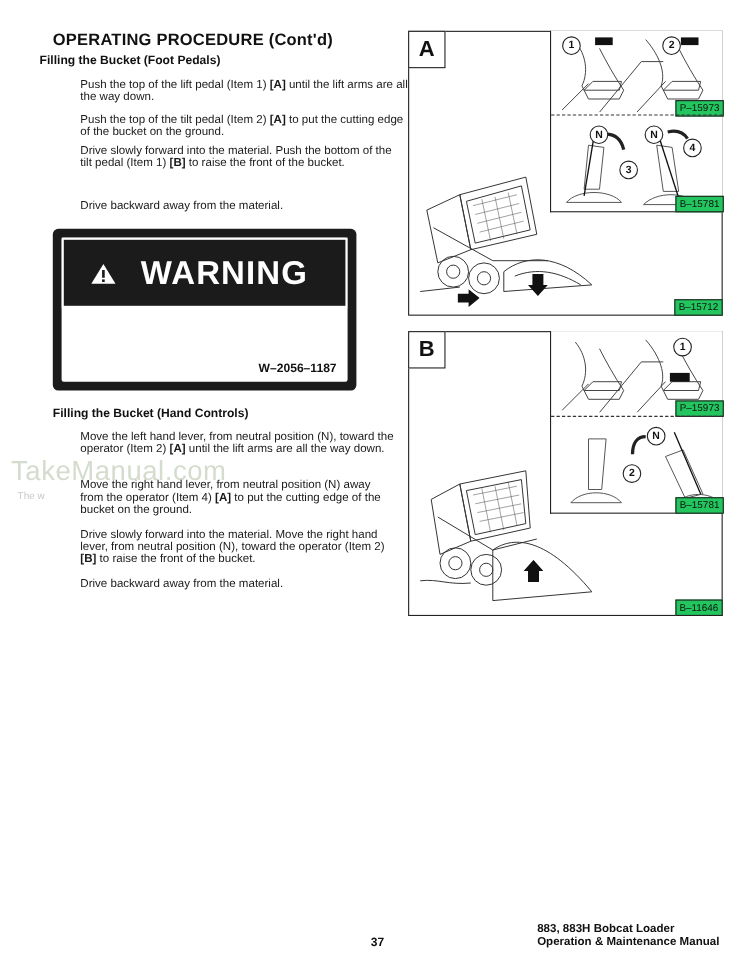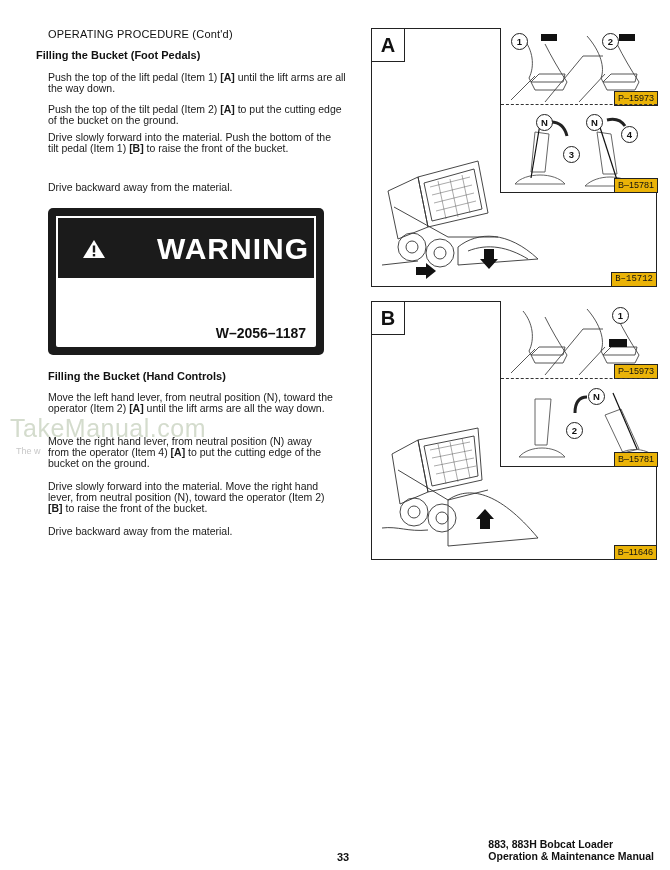--- a/index.html
+++ b/index.html
@@ -7,7 +7,7 @@
            font-family:"Liberation Sans", sans-serif; color:#111; }
     .abs { position:absolute; }
     .txt { font-size:10.5px; line-height:11px; color:#1a1a1a; }
-    .h1 { font-size:11px; font-weight:normal; letter-spacing:0.2px; }
+    .h1 { font-size:15px; font-weight:bold; letter-spacing:0.2px; }
     .h2 { font-size:11px; font-weight:bold; }
     .para { width:300px; }
     .para b { font-weight:bold; }

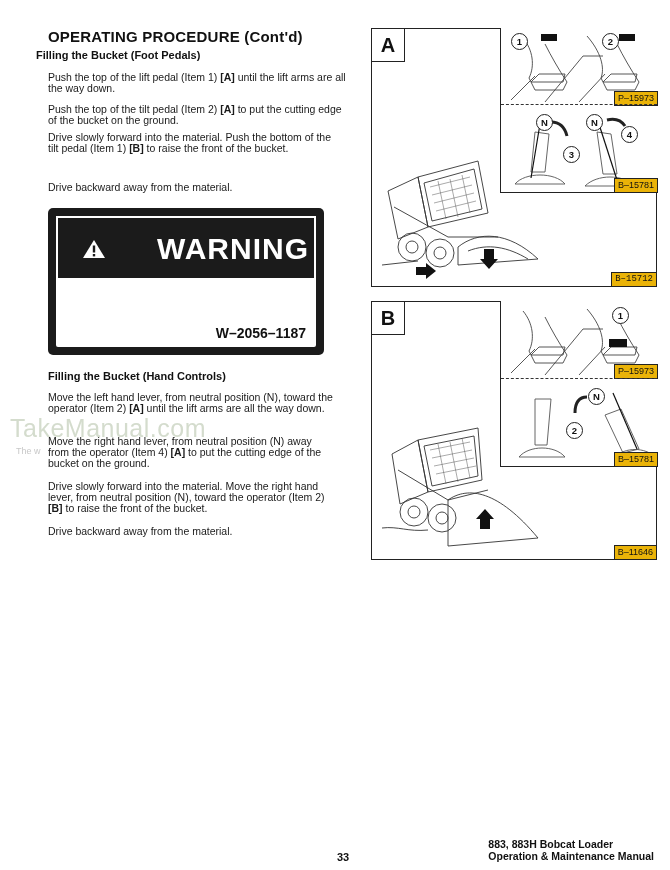--- a/index.html
+++ b/index.html
@@ -6,7 +6,7 @@
     body { width:670px; height:870px; position:relative; overflow:hidden;
            font-family:"Liberation Sans", sans-serif; color:#111; }
     .abs { position:absolute; }
-    .txt { font-size:10.5px; line-height:11px; color:#1a1a1a; }
+    .txt { font-size:10.5px; line-height:11px; color:#1a1a1a;margin-left:25px; }
     .h1 { font-size:15px; font-weight:bold; letter-spacing:0.2px; }
     .h2 { font-size:11px; font-weight:bold; }
     .para { width:300px; }

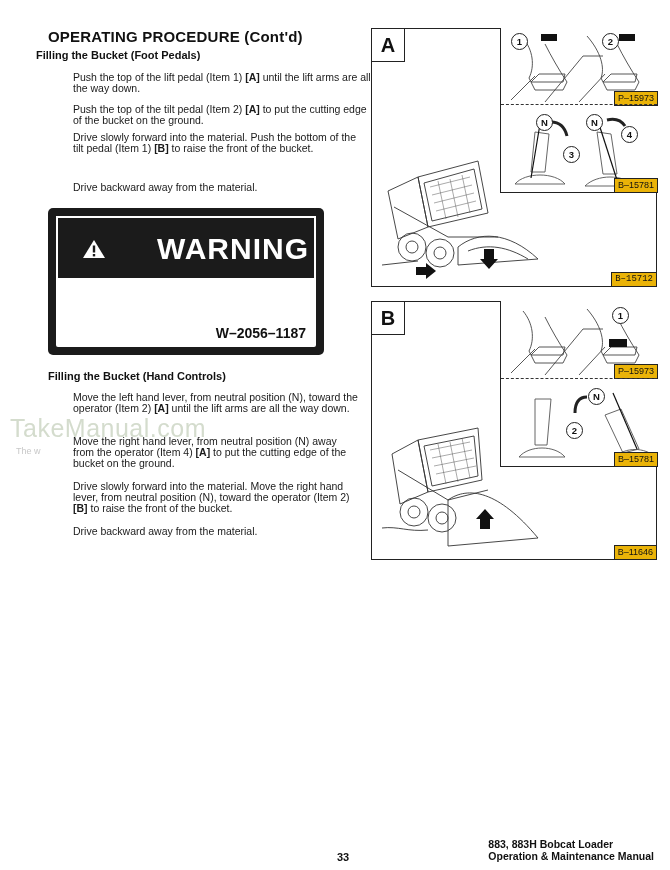--- a/index.html
+++ b/index.html
@@ -24,7 +24,7 @@
     .fig-label { position:absolute; left:-1px; top:-1px; width:34px; height:34px; border:1px solid #222; box-sizing:border-box; font-size:20px; font-weight:bold; text-align:center; line-height:32px; background:#fff; }
     .inner { position:absolute; border-left:1px solid #222; border-bottom:1px solid #222; box-sizing:border-box; background:#fff; }
     .dash { position:absolute; left:0; right:0; border-top:1px dashed #333; }
-    .code-box { position:absolute; border:1px solid #222; background:#eab308; font-size:9px; padding:1px 3px; line-height:11px; }
+    .code-box { position:absolute; border:1px solid #222; background:#22c55e; font-size:9px; padding:1px 3px; line-height:11px; }
     .callout { position:absolute; width:15px; height:15px; border:1.3px solid #222; border-radius:50%; background:#fff; font-size:9.5px; font-weight:bold; text-align:center; line-height:15px; }
 
     .watermark { left:10px; top:414px; font-size:25px; color:#b8c5ad; opacity:0.6; letter-spacing:0.5px; }

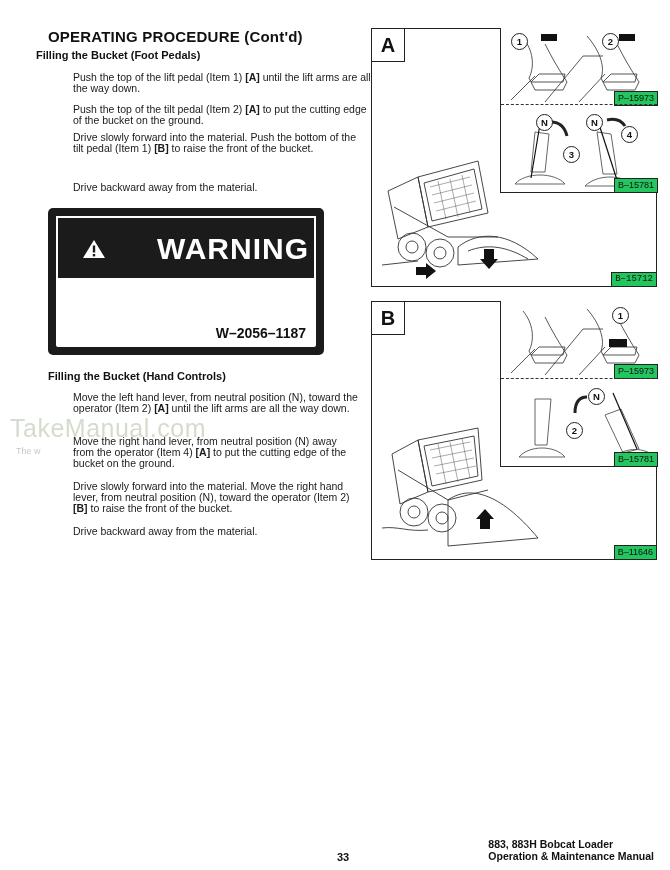--- a/index.html
+++ b/index.html
@@ -15,7 +15,7 @@
     .warn { left:48px; top:208px; width:276px; height:147px; background:#1b1b1b; border-radius:5px; }
     .warn-inner { position:absolute; left:8px; top:8px; width:260px; height:131px; background:#fff; border-radius:2px; }
     .warn-head { position:absolute; left:0; top:0; width:260px; height:64px; background:#1b1b1b; border:2px solid #fff; box-sizing:border-box; }
-    .warn-head-title { position:absolute; left:70px; top:14px; font-size:30px; font-weight:bold; color:#fff; letter-spacing:1px; font-family:"Liberation Sans", sans-serif;margin-left:29px; }
+    .warn-head-title { position:absolute; left:70px; top:14px; font-size:30px; font-weight:bold; color:#fff; letter-spacing:1px; font-family:"Liberation Sans", sans-serif; }
     .warn-tri { position:absolute; left:24px; top:21px; }
     .warn-body { position:absolute; left:7px; top:70px; width:250px; font-size:10.8px; line-height:11.4px; font-weight:bold; color:#111; }
     .warn-code { position:absolute; right:10px; bottom:6px; font-size:14px; font-weight:bold;margin-top:36px; }

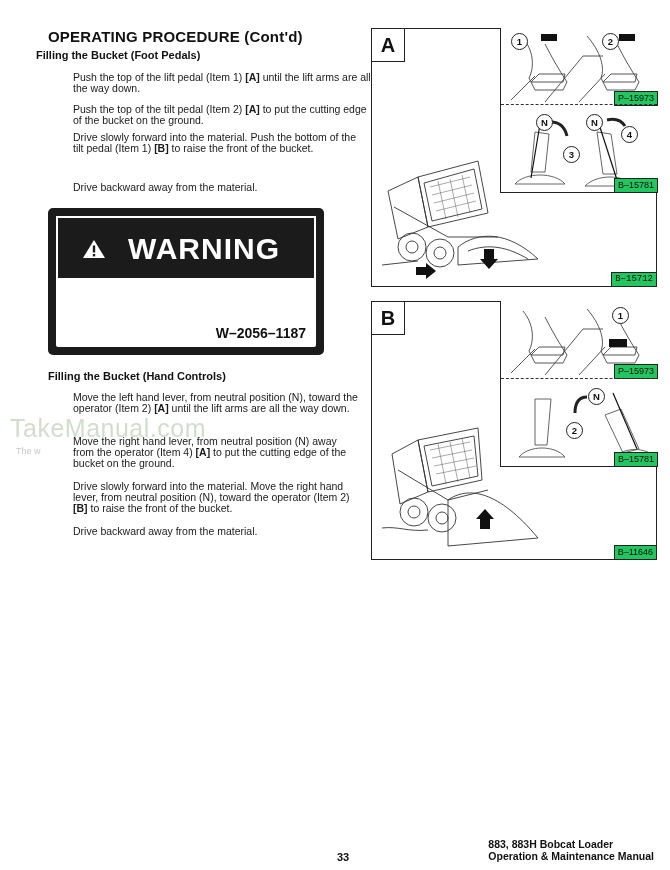--- a/index.html
+++ b/index.html
@@ -146,7 +146,7 @@
   <svg class="abs" style="left:108px;top:220px;" width="18" height="20" viewBox="0 0 18 20">
     <path d="M4 0 L14 0 L14 10 L18 10 L9 20 L0 10 L4 10 Z" fill="#111"></path>
   </svg>
-  <div class="code-box" style="right:-1px;bottom:-1px;font-family:Liberation Mono, monospace;">B–15712</div>
+  <div class="code-box" style="right:-1px;bottom:-1px;">B–15712</div>
 </div>
 
 <div class="abs fig" style="left:371px;top:301px;width:286px;height:259px;">

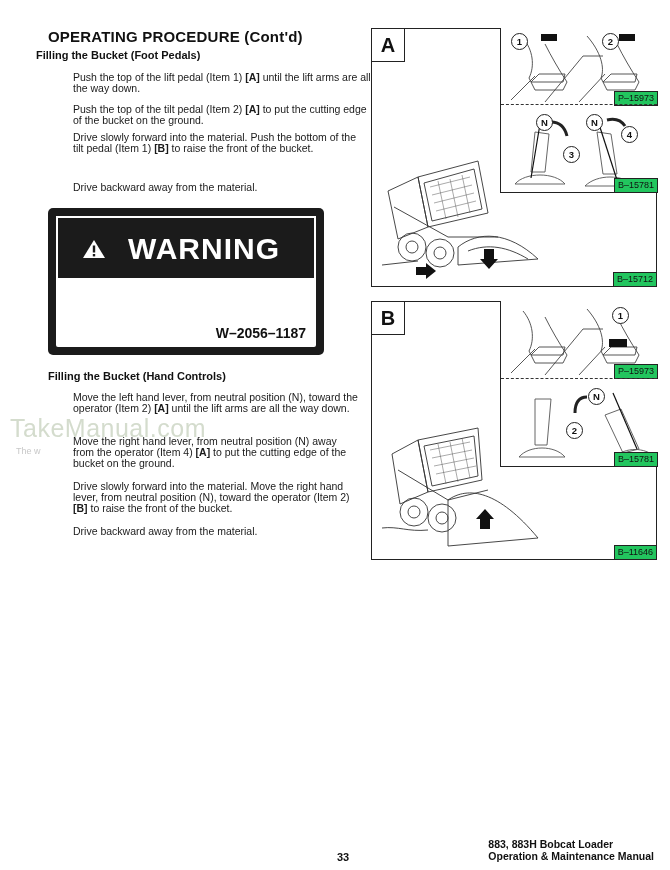--- a/index.html
+++ b/index.html
@@ -18,7 +18,7 @@
     .warn-head-title { position:absolute; left:70px; top:14px; font-size:30px; font-weight:bold; color:#fff; letter-spacing:1px; font-family:"Liberation Sans", sans-serif; }
     .warn-tri { position:absolute; left:24px; top:21px; }
     .warn-body { position:absolute; left:7px; top:70px; width:250px; font-size:10.8px; line-height:11.4px; font-weight:bold; color:#111; }
-    .warn-code { position:absolute; right:10px; bottom:6px; font-size:14px; font-weight:bold;margin-top:36px; }
+    .warn-code { position:absolute; right:10px; bottom:6px; font-size:11px; font-weight:bold;margin-top:36px; }
 
     .fig { border:1px solid #222; box-sizing:border-box; background:#fff; }
     .fig-label { position:absolute; left:-1px; top:-1px; width:34px; height:34px; border:1px solid #222; box-sizing:border-box; font-size:20px; font-weight:bold; text-align:center; line-height:32px; background:#fff; }

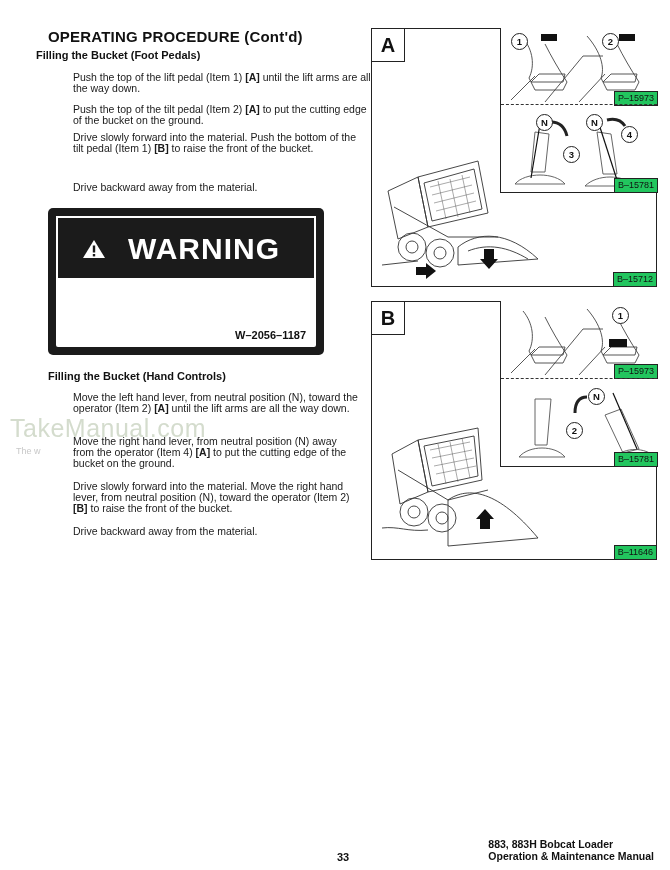--- a/index.html
+++ b/index.html
@@ -208,7 +208,7 @@
   <div class="code-box" style="right:-1px;bottom:-1px;">B–11646</div>
 </div>
 
-<div class="abs footer-page">33</div>
+<div class="abs footer-page">37</div>
 <div class="abs footer-title">
   <div>883, 883H Bobcat Loader</div>
   <div>Operation &amp; Maintenance Manual</div>

